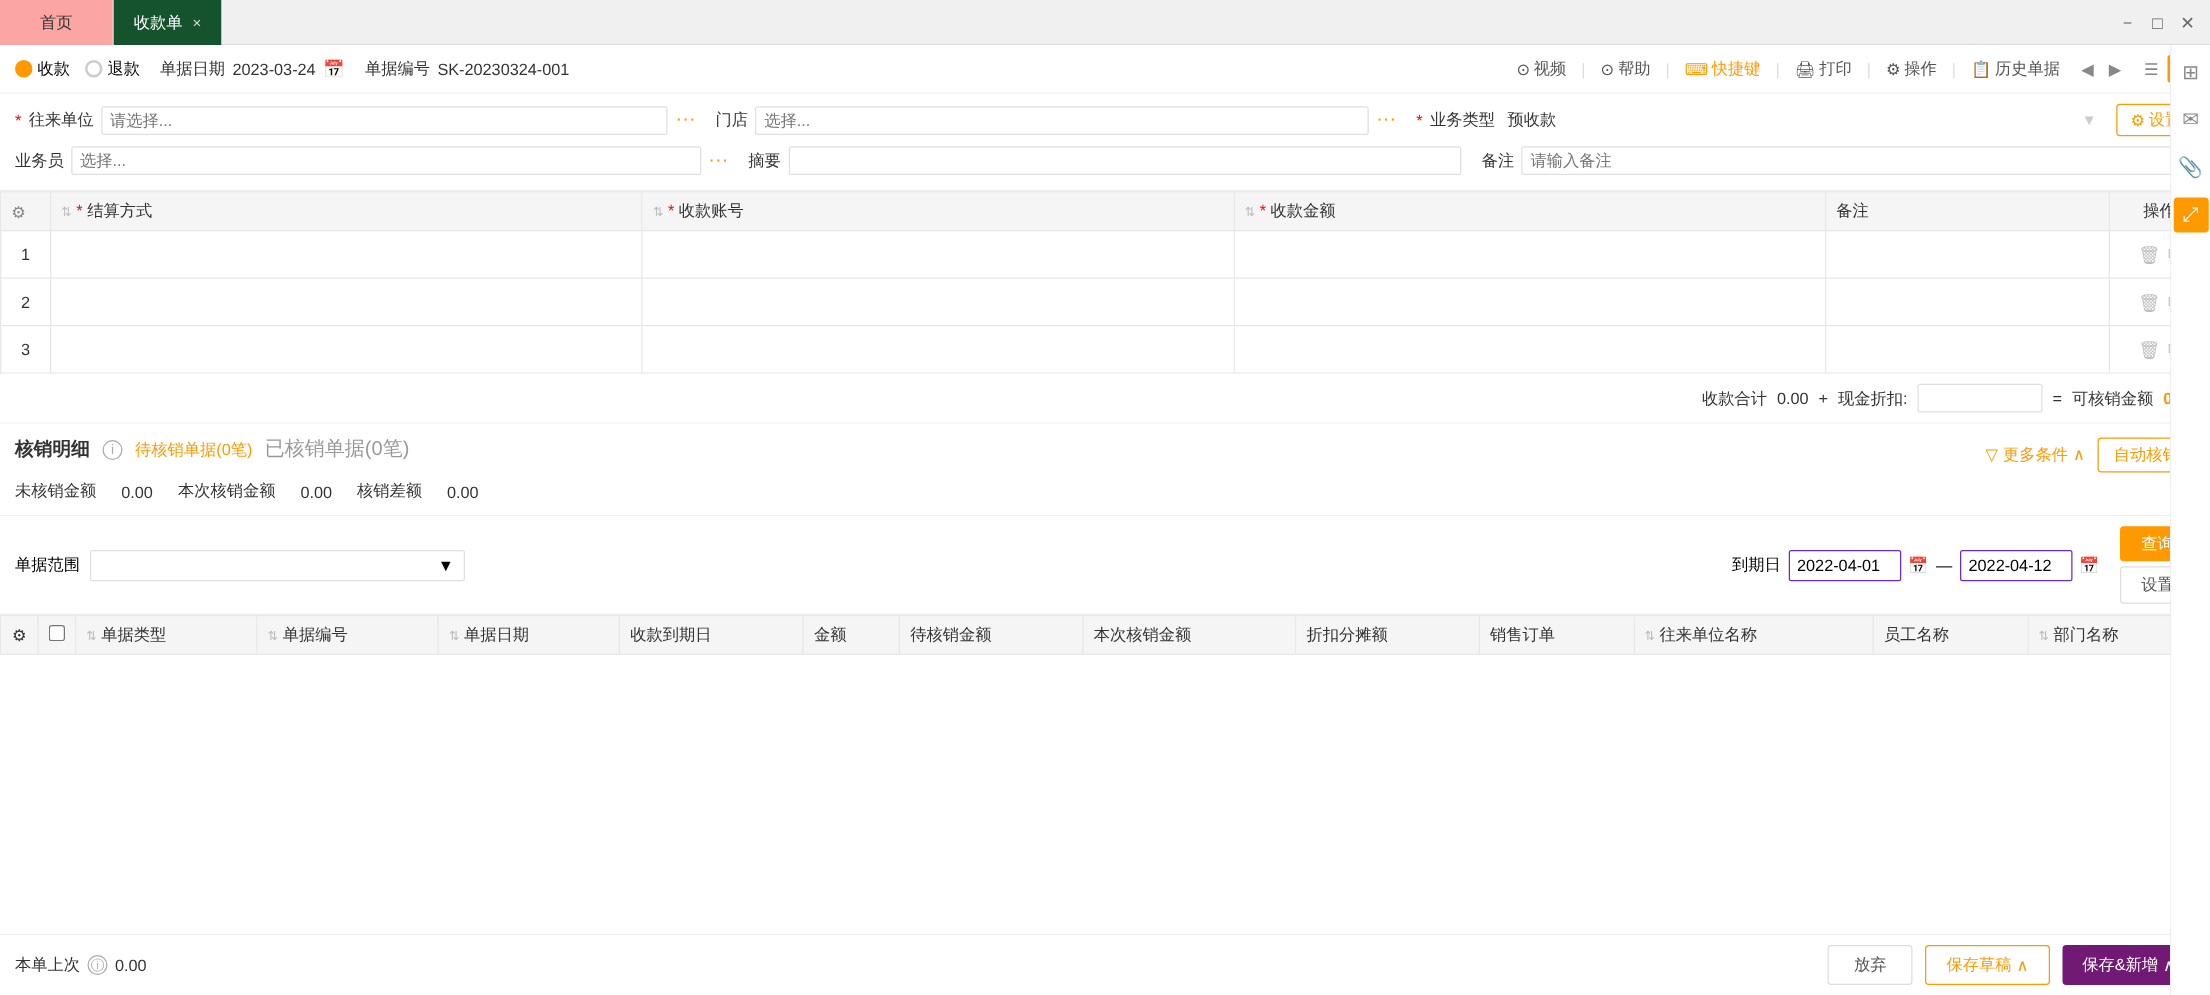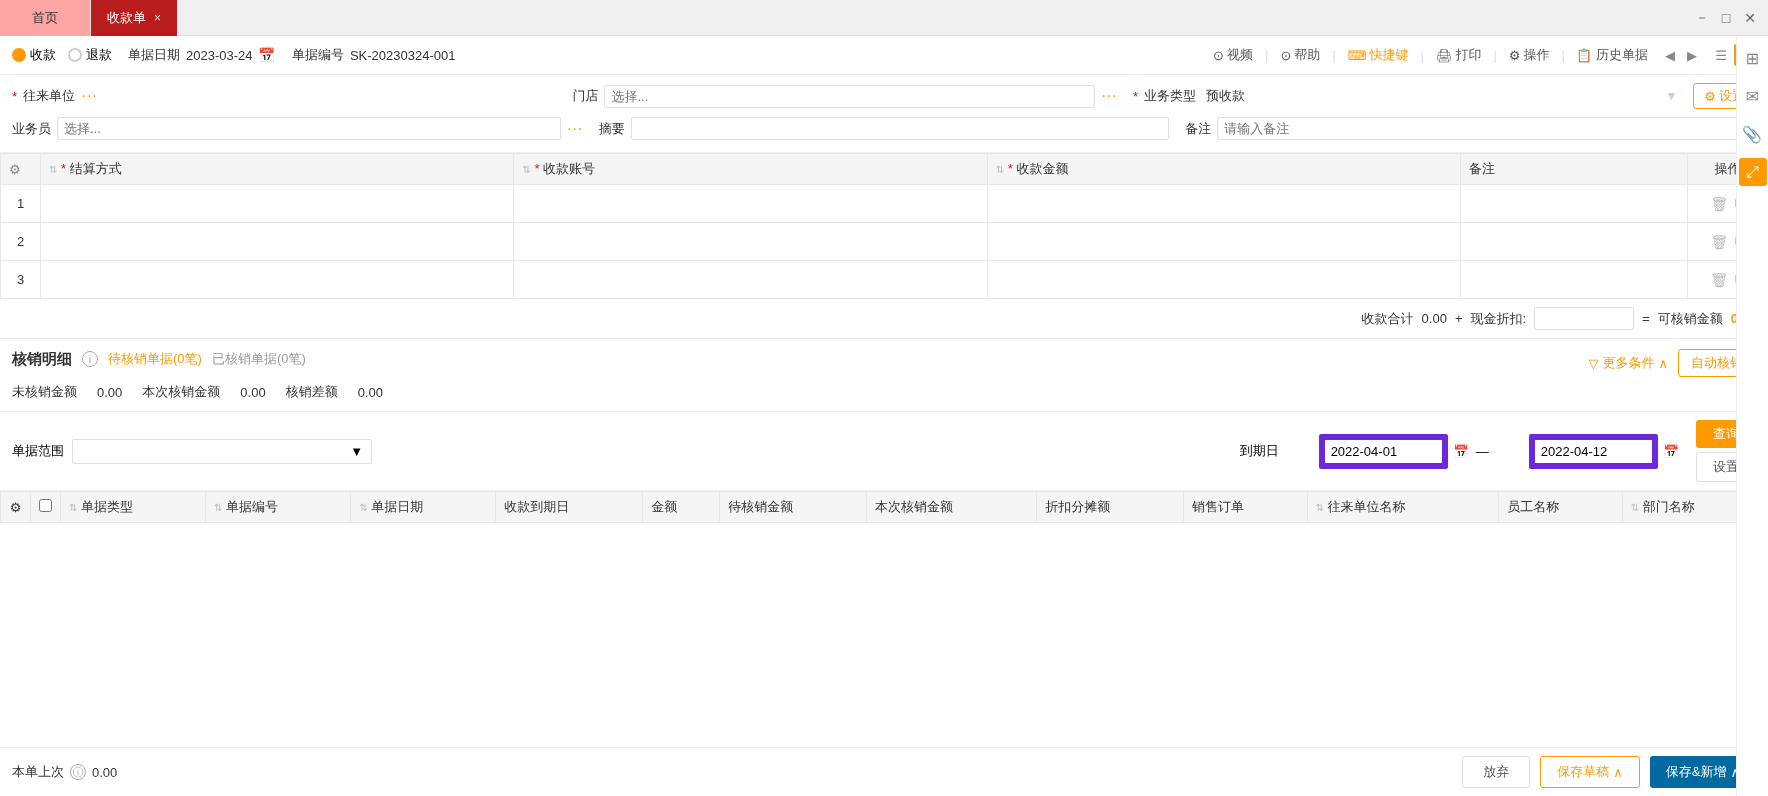--- a/index.html
+++ b/index.html
@@ -14,7 +14,7 @@
       color: #333; cursor: pointer; border-right: 1px solid #ddd;
     }
     .tab-active {
-      background: #b91c1c; color: #fff; padding: 0 16px; height: 36px; display: flex; align-items: center;
+      background: #14532d; color: #fff; padding: 0 16px; height: 36px; display: flex; align-items: center;
       cursor: pointer; gap: 8px;
     }
     .tab-close { font-size: 12px; cursor: pointer; opacity: 0.8; }

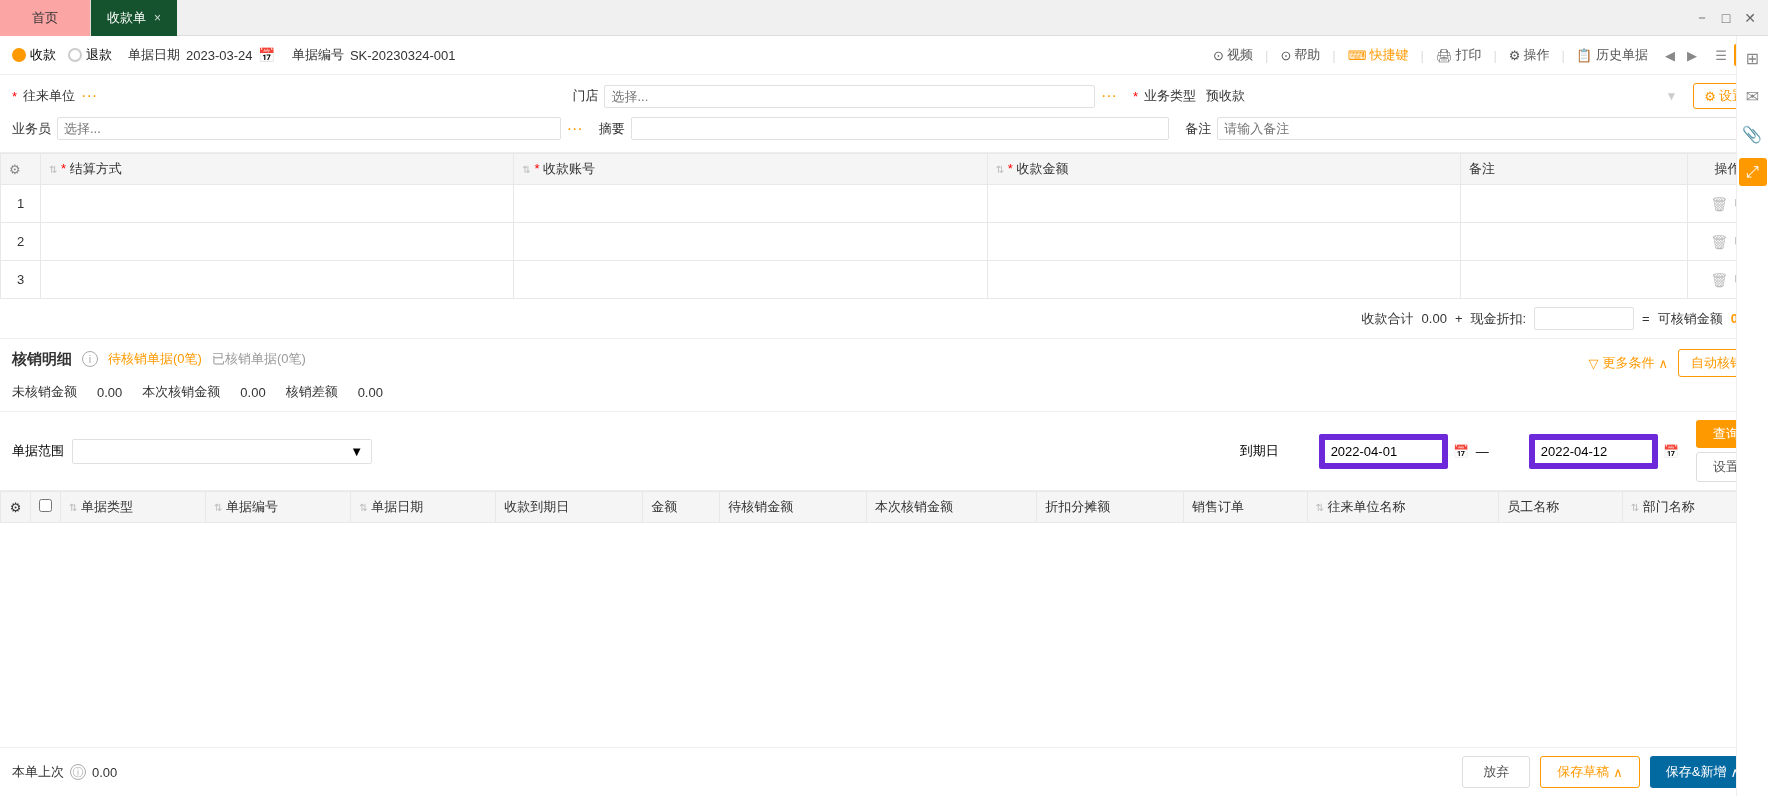--- a/index.html
+++ b/index.html
@@ -208,6 +208,7 @@
       <div class="form-field" style="flex:2">
         <span class="required-mark">*</span>
         <span class="field-label">往来单位</span>
+        <input class="form-input" placeholder="请选择..." style="">
         <span class="dots-btn">···</span>
       </div>
       <div class="form-field" style="flex:2">

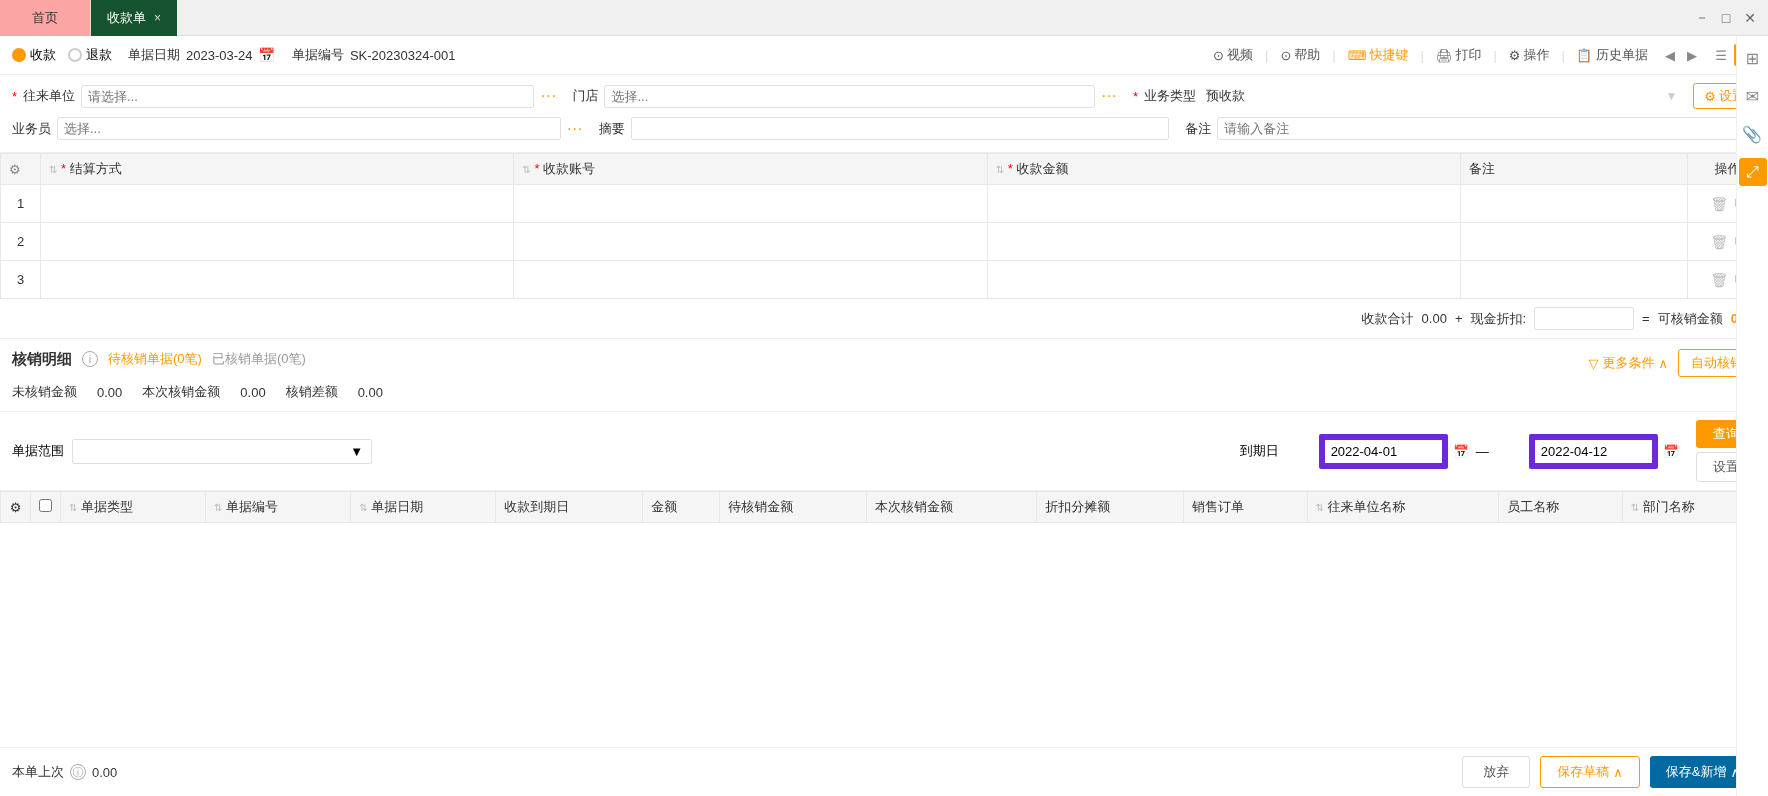--- a/index.html
+++ b/index.html
@@ -82,7 +82,7 @@
     .verify-title-text { font-size: 15px; font-weight: bold; color: #333; }
     .info-icon { width: 16px; height: 16px; border-radius: 50%; border: 1px solid #aaa; display: flex; align-items: center; justify-content: center; font-size: 11px; color: #aaa; cursor: pointer; }
     .tab-link { color: #f90; cursor: pointer; font-size: 13px; }
-    .tab-link-gray { color: #999; cursor: pointer; font-size: 13px; }
+    .tab-link-gray { color: #999; cursor: pointer; font-size: 16px; }
     .verify-stats { display: flex; align-items: center; gap: 20px; }
     .verify-stat { color: #333; }
     .more-conditions { display: flex; align-items: center; gap: 4px; color: #f90; cursor: pointer; margin-left: auto; }

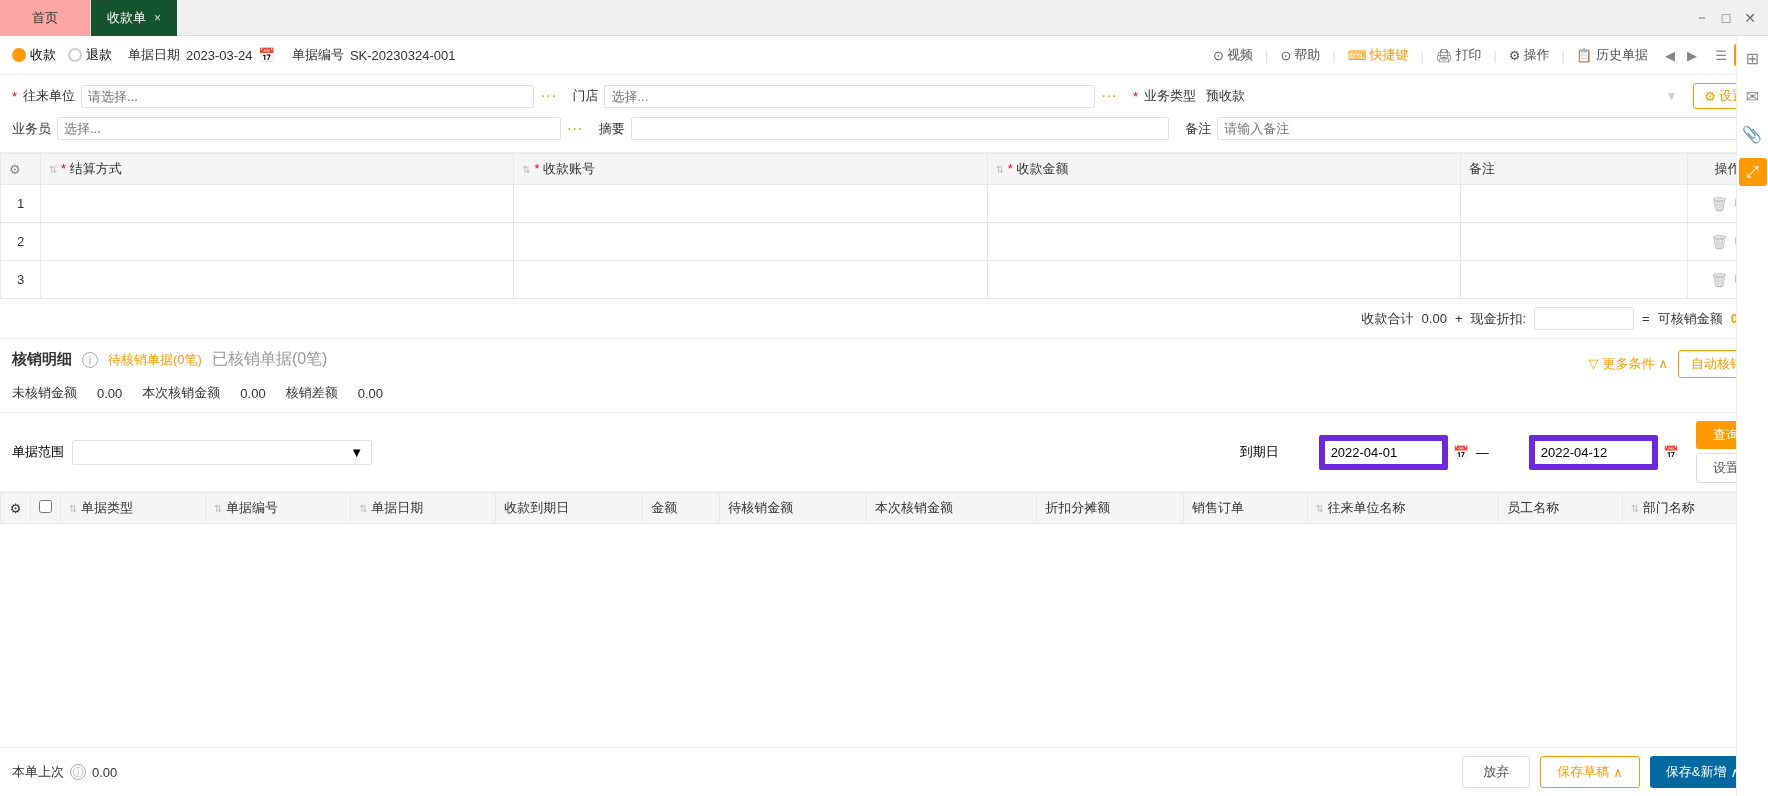--- a/index.html
+++ b/index.html
@@ -93,7 +93,7 @@
     .filter-group { display: flex; align-items: center; gap: 8px; flex: 1; }
     .filter-select { border: 1px solid #e0e0e0; border-radius: 2px; padding: 4px 8px; flex: 1; max-width: 300px; display: flex; align-items: center; justify-content: space-between; cursor: pointer; }
     .filter-date { display: flex; align-items: center; gap: 6px; }
-    .date-input { border: 6px solid #6d28d9; border-radius: 2px; padding: 4px 6px; width: 129px; outline: none; margin-left: 34px; }
+    .date-input { border: 1px solid #6d28d9; border-radius: 2px; padding: 4px 6px; width: 90px; outline: none; }
     .query-btn { background: #f90; color: #fff; border: none; border-radius: 3px; padding: 5px 16px; cursor: pointer; }
     .setting-btn { background: #fff; border: 1px solid #ddd; border-radius: 3px; padding: 5px 16px; cursor: pointer; color: #555; }
     .btn-column { display: flex; flex-direction: column; gap: 4px; }

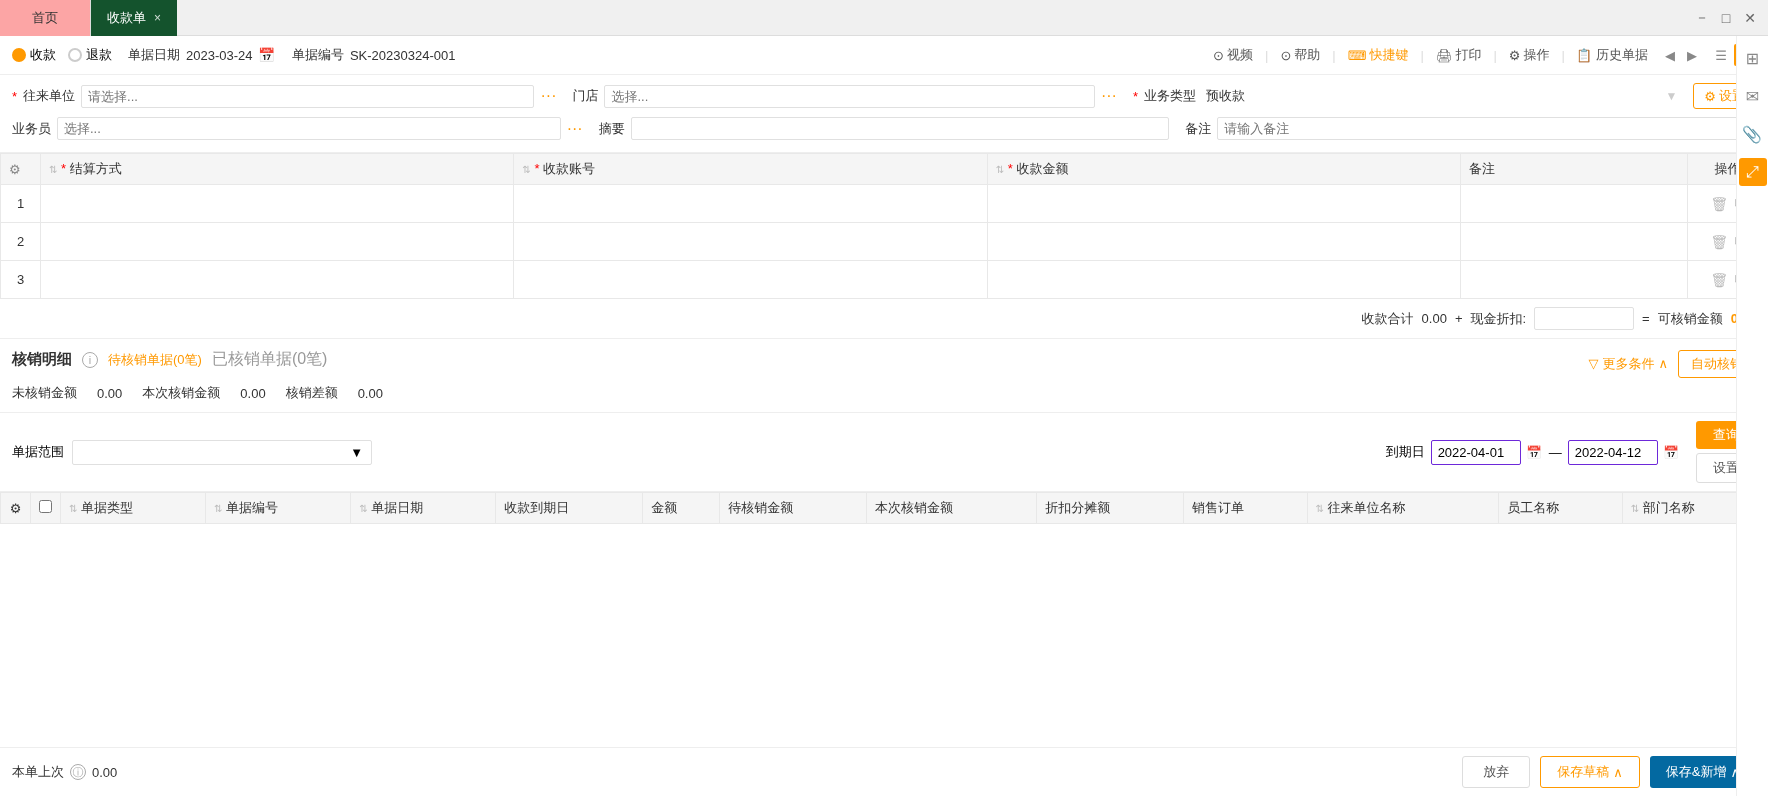--- a/index.html
+++ b/index.html
@@ -110,7 +110,7 @@
     .bottom-actions { margin-left: auto; display: flex; gap: 10px; }
     .btn-abandon { background: #fff; border: 1px solid #ddd; color: #555; border-radius: 3px; padding: 6px 20px; cursor: pointer; }
     .btn-draft { background: #fff; border: 1px solid #f90; color: #f90; border-radius: 3px; padding: 6px 16px; cursor: pointer; display: flex; align-items: center; gap: 4px; }
-    .btn-save { background: #0369a1; color: #fff; border: none; border-radius: 3px; padding: 6px 16px; cursor: pointer; display: flex; align-items: center; gap: 4px; }
+    .btn-save { background: #701a75; color: #fff; border: none; border-radius: 3px; padding: 6px 16px; cursor: pointer; display: flex; align-items: center; gap: 4px; }
 
     
     .right-sidebar { position: absolute; right: 0; top: 36px; width: 32px; background: #fff; border-left: 1px solid #eee; display: flex; flex-direction: column; align-items: center; padding-top: 8px; gap: 10px; height: calc(796px - 36px); }

